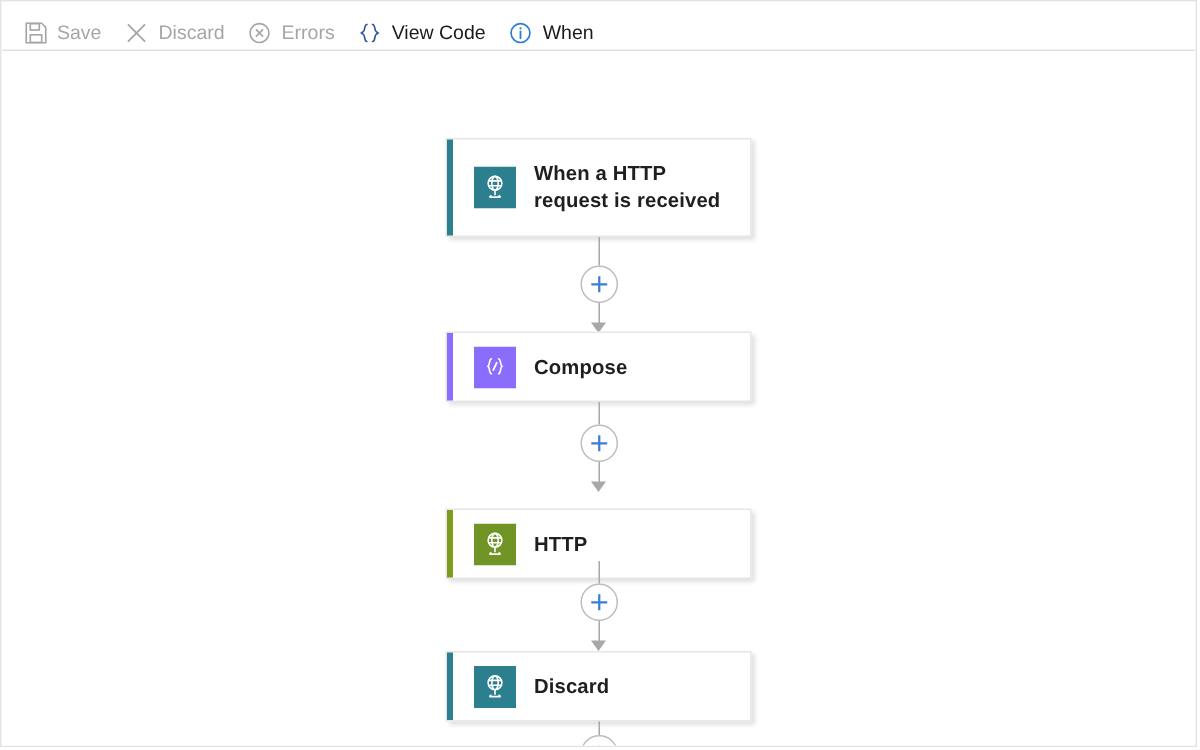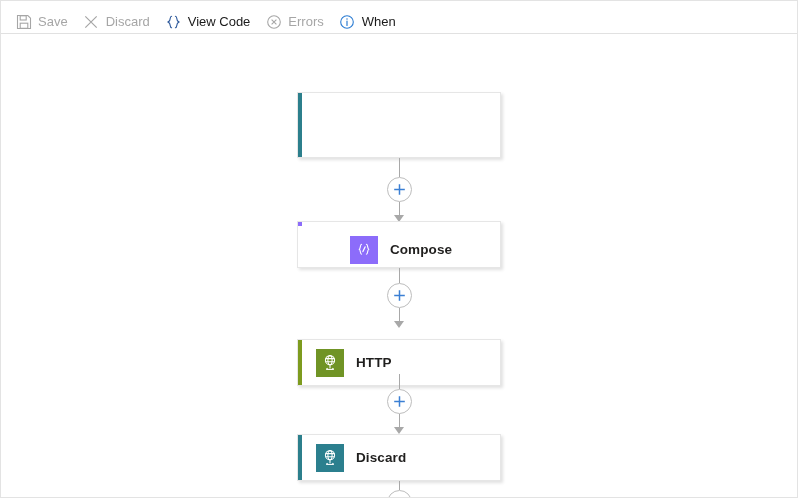--- a/index.html
+++ b/index.html
@@ -184,6 +184,16 @@
     </div>
 
 
+    <div class="tb-item disabled">
+      <span class="tb-icon">
+        <svg width="16" height="16" viewBox="0 0 16 16">
+          <circle cx="8" cy="8" r="6.3" fill="none" stroke="#a6a6a6" stroke-width="1.1"></circle>
+          <path d="M5.6 5.6 L10.4 10.4 M10.4 5.6 L5.6 10.4" stroke="#a6a6a6" stroke-width="1.1" fill="none"></path>
+        </svg>
+      </span>
+      <span class="tb-label">Errors</span>
+    </div>
+
     <div class="tb-item">
       <span class="tb-icon">
         <svg width="17" height="16" viewBox="0 0 17 16">
@@ -192,16 +202,6 @@
         </svg>
       </span>
       <span class="tb-label">View Code</span>
-    </div>
-
-    <div class="tb-item disabled">
-      <span class="tb-icon">
-        <svg width="16" height="16" viewBox="0 0 16 16">
-          <circle cx="8" cy="8" r="6.3" fill="none" stroke="#a6a6a6" stroke-width="1.1"></circle>
-          <path d="M5.6 5.6 L10.4 10.4 M10.4 5.6 L5.6 10.4" stroke="#a6a6a6" stroke-width="1.1" fill="none"></path>
-        </svg>
-      </span>
-      <span class="tb-label">Errors</span>
     </div>
 
     <div class="tb-item">

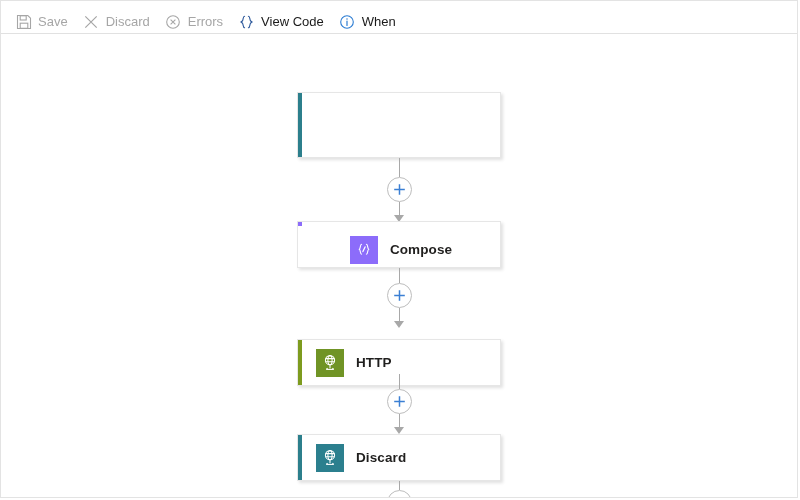--- a/index.html
+++ b/index.html
@@ -222,6 +222,22 @@
 
       <div class="node" style="top:58px;height:66px;">
         <div class="node-accent" style="background:#2c7f8c;"></div>
+        <div class="node-body">
+          <span class="node-icon">
+            <svg width="28" height="28" viewBox="0 0 28 28">
+              <rect width="28" height="28" fill="#2b7f8e"></rect>
+              <g fill="none" stroke="#ffffff" stroke-width="1.05">
+                <circle cx="14" cy="11.2" r="4.6"></circle>
+                <ellipse cx="14" cy="11.2" rx="2.1" ry="4.6"></ellipse>
+                <path d="M9.6 9.6 H18.4 M9.6 12.8 H18.4"></path>
+                <path d="M14 15.8 V19.2"></path>
+                <path d="M10.3 20.4 H17.7"></path>
+                <path d="M11.6 19.2 L10.3 20.4 M16.4 19.2 L17.7 20.4"></path>
+              </g>
+            </svg>
+          </span>
+          <span class="node-title">When a HTTP request is received</span>
+        </div>
       </div>
 
       <div class="conn" style="top:124px;">

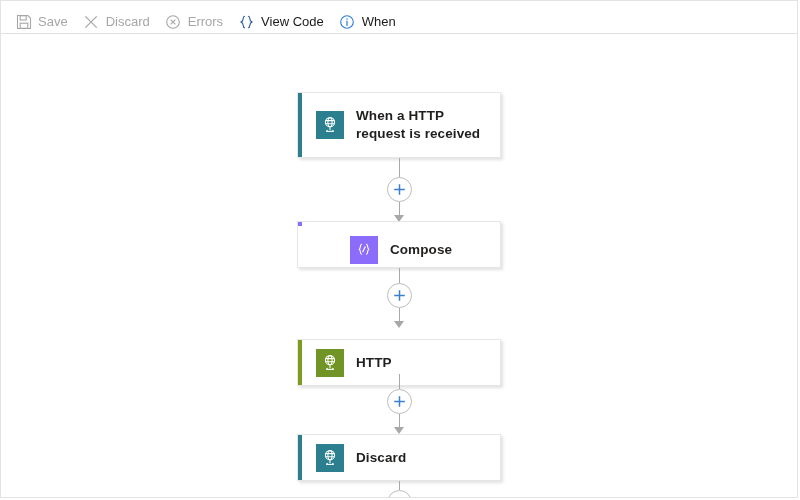--- a/index.html
+++ b/index.html
@@ -251,7 +251,7 @@
         <div class="arrow-head"></div>
       </div>
 
-      <div class="node" style="top:187px;height:47px;flex-direction:column;">
+      <div class="node" style="top:187px;height:47px;">
         <div class="node-accent" style="background:#8c6cfa;"></div>
         <div class="node-body">
           <span class="node-icon">

